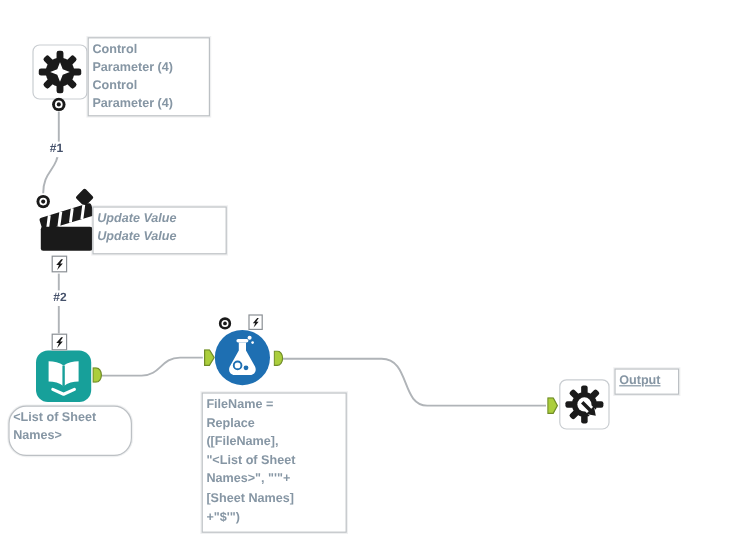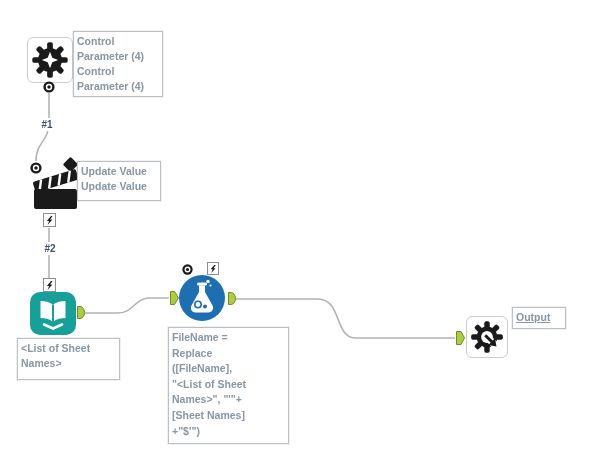--- a/index.html
+++ b/index.html
@@ -65,7 +65,7 @@
     <circle cx="6" cy="6" r="3.2" fill="#ffffff"></circle>
     <circle cx="6" cy="6" r="1.7" fill="#1a1a1a"></circle>
   </svg>
-  <div class="ann" style="left:73px;top:31px;width:90px;height:66px;">Control
+  <div class="ann" style="left:73px;top:31px;width:102px;height:66px;">Control
 Parameter (4)
 Control
 Parameter (4)</div>

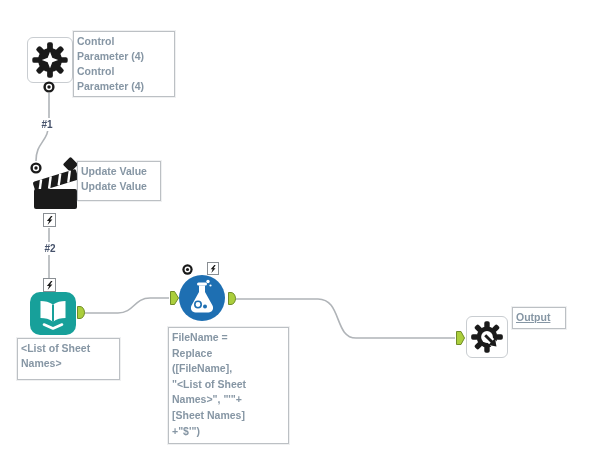--- a/index.html
+++ b/index.html
@@ -90,7 +90,7 @@
     </g>
     <rect x="4" y="33" width="43" height="20" rx="2" fill="#1a1a1a"></rect>
   </svg>
-  <div class="ann" style="left:77px;top:161px;width:84px;height:40px;">Update Value
+  <div class="ann" style="left:77px;top:172px;width:112px;height:40px;font-style:italic;">Update Value
 Update Value</div>
 
   <div class="bolt-anchor" style="left:43px;top:213px;width:13px;height:14px;">

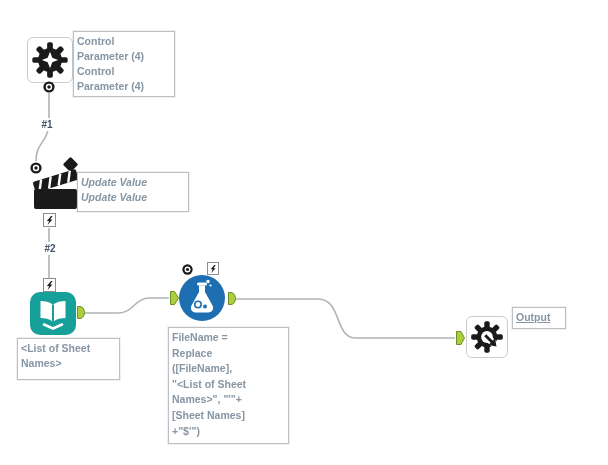--- a/index.html
+++ b/index.html
@@ -116,7 +116,7 @@
   <svg class="anchor" style="left:77px;top:306px;" width="8" height="13" viewBox="0 0 8 13">
     <path d="M0.5,0.5 L3,0.5 A4.5,6 0 0 1 3,12.5 L0.5,12.5 Z" fill="#abce3c" stroke="#708c28" stroke-width="1"></path>
   </svg>
-  <div class="ann" style="left:17px;top:338px;width:103px;height:42px;">&lt;List of Sheet
+  <div class="ann" style="left:7px;top:338px;width:103px;height:42px;border-radius:15px;">&lt;List of Sheet
 Names&gt;</div>
 
   <svg class="anchor" style="left:182px;top:264px;" width="11" height="11" viewBox="0 0 12 12">

